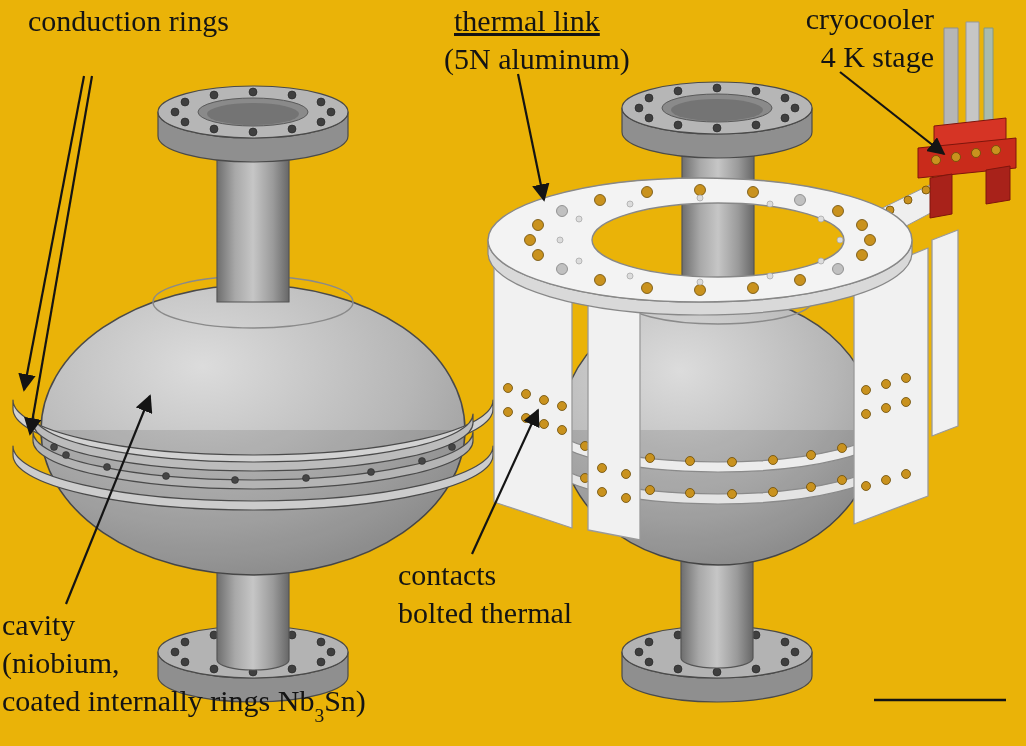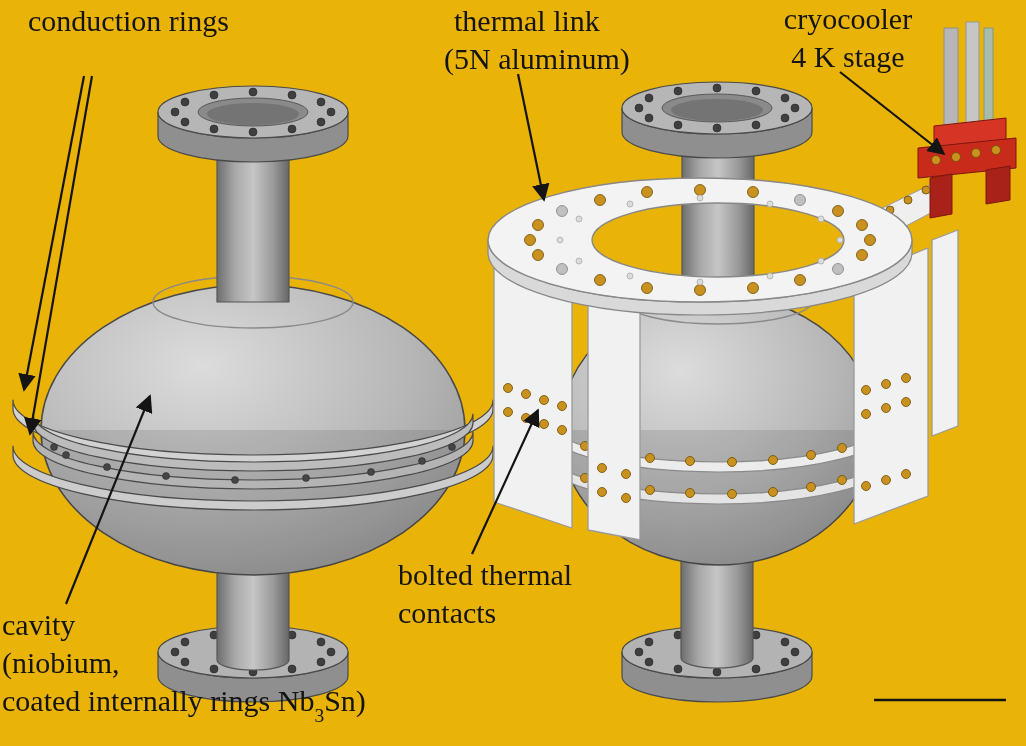--- a/index.html
+++ b/index.html
@@ -296,7 +296,7 @@
   </div>
 
   <div class="fig-label" style="left:444px;top:2px;">
-    <div style="margin-left:10px;">thermal link</div>
+    <div style="margin-left:10px;text-decoration:underline;">thermal link</div>
     <div>(5N aluminum)</div>
   </div>
 

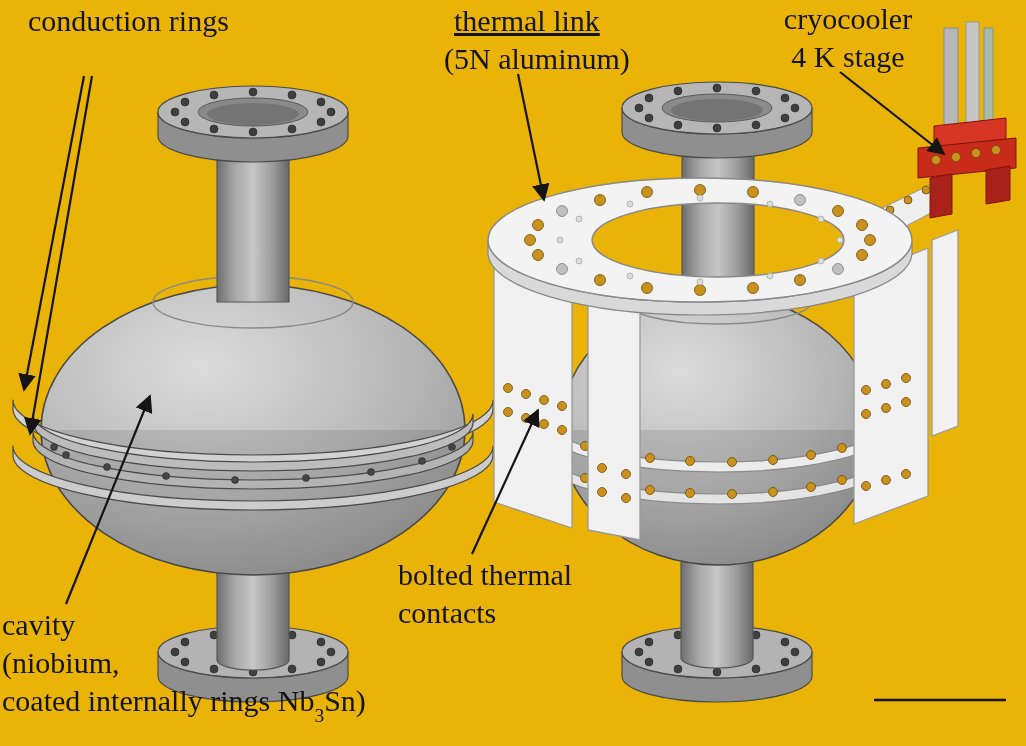--- a/index.html
+++ b/index.html
@@ -9,7 +9,7 @@
   .fig-label{position:absolute;font-size:30px;color:#141414;line-height:1.27;white-space:nowrap;}
   .fig-label div{white-space:nowrap;}
   sub.small{font-size:0.65em;position:relative;top:0.22em;}
-  .center{text-align:center;}
+  .center{text-align:right;}
 </style>
 </head>
 <body>

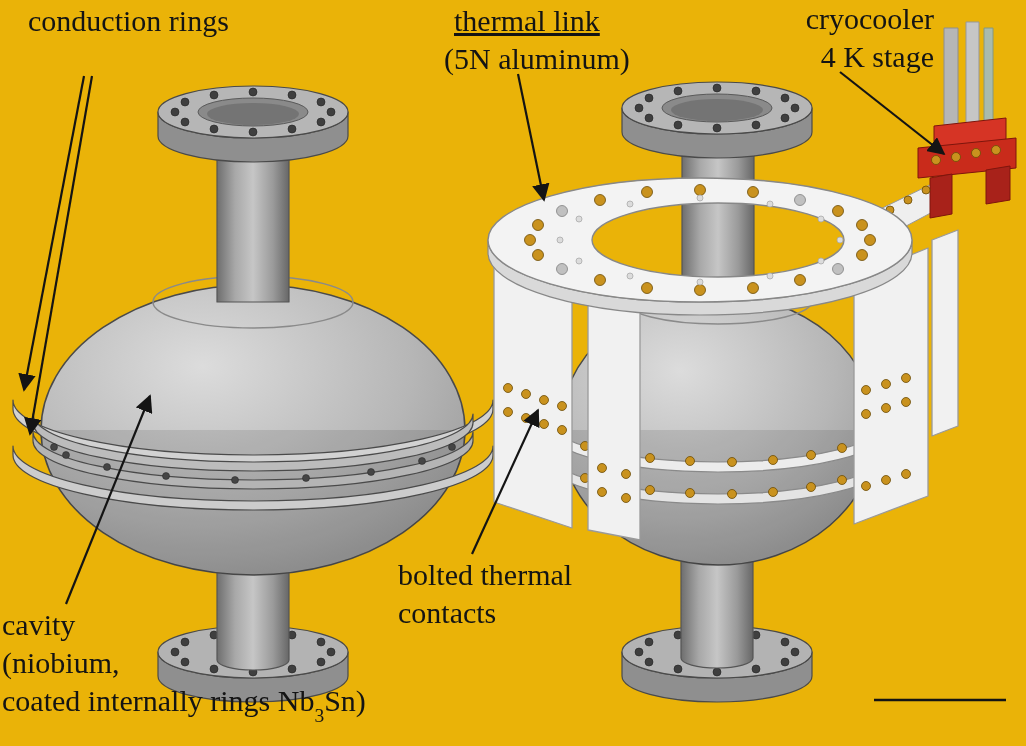--- a/index.html
+++ b/index.html
@@ -306,8 +306,8 @@
   </div>
 
   <div class="fig-label" style="left:398px;top:556px;">
+    <div>contacts</div>
     <div>bolted thermal</div>
-    <div>contacts</div>
   </div>
 
   <div class="fig-label" style="left:2px;top:606px;">

